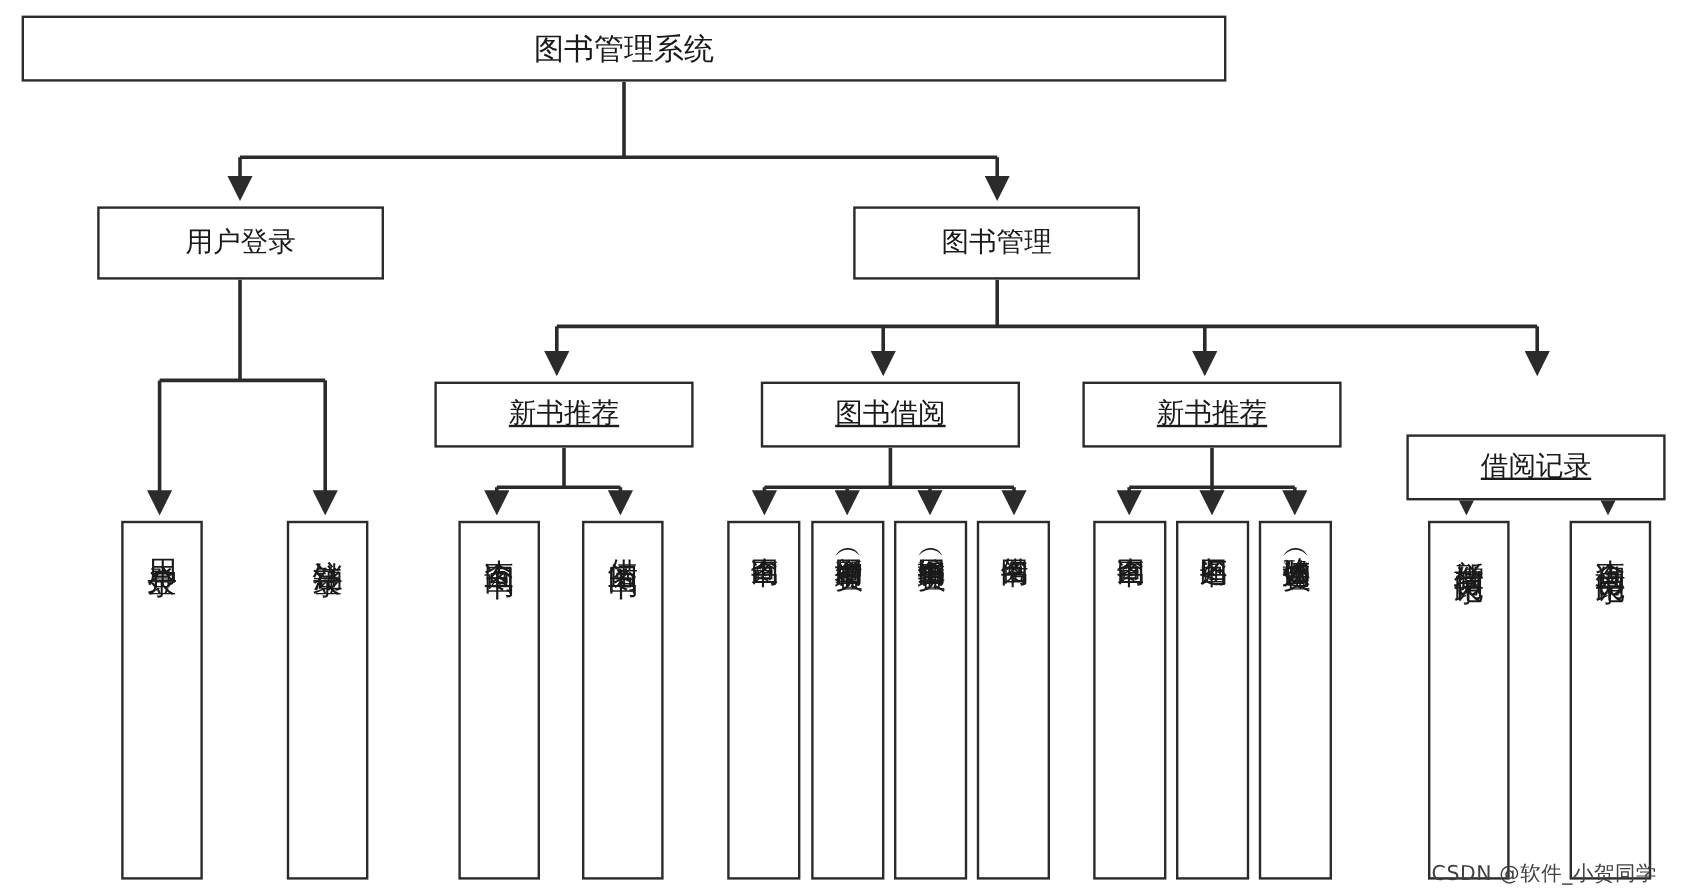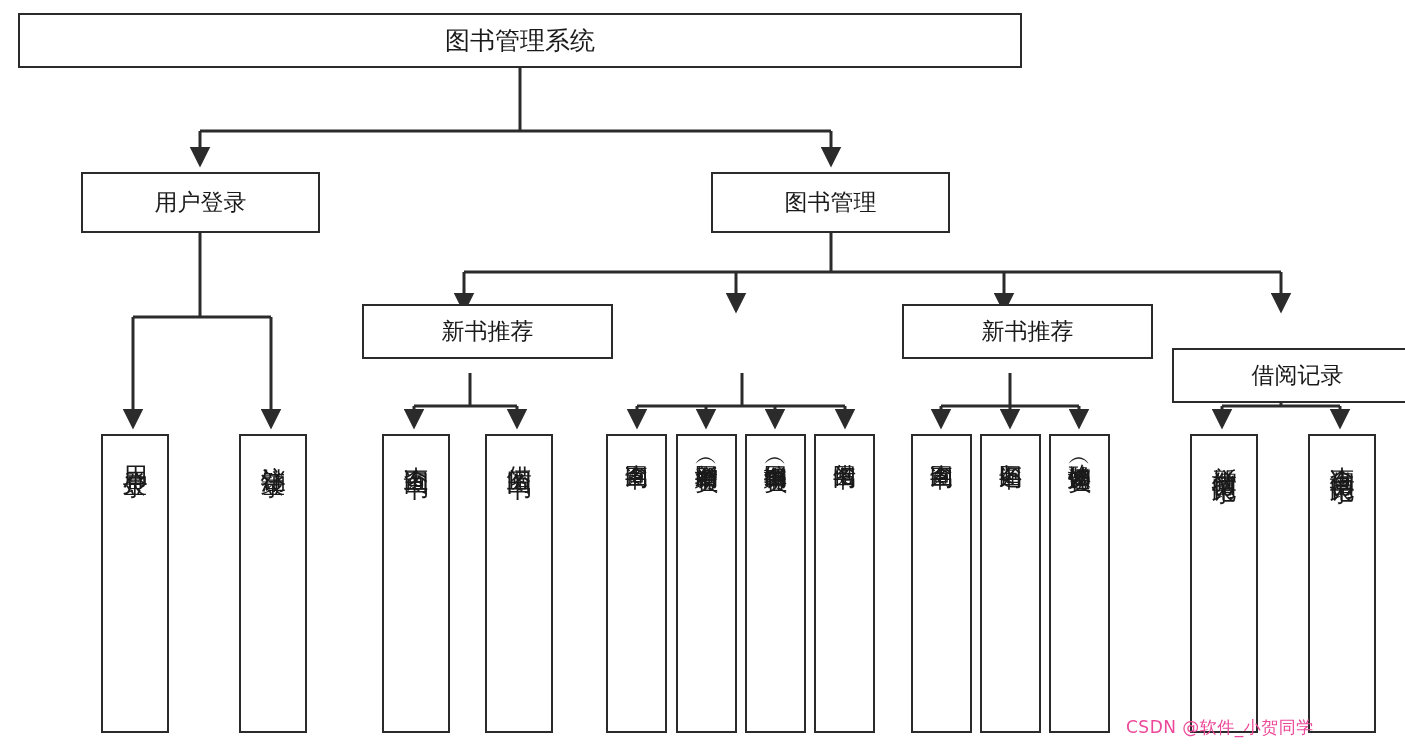--- a/index.html
+++ b/index.html
@@ -68,9 +68,10 @@
   #node-book-manage { left: 711px; }
   
   .node.level-2 {
-    width: 251px;
+    width: 216px;
     height: 55px;
-    top: 304px;
+    top: 318px;
+    text-decoration: underline;
   }
   .node.level-2 .node-label {
     font-size: 23px;

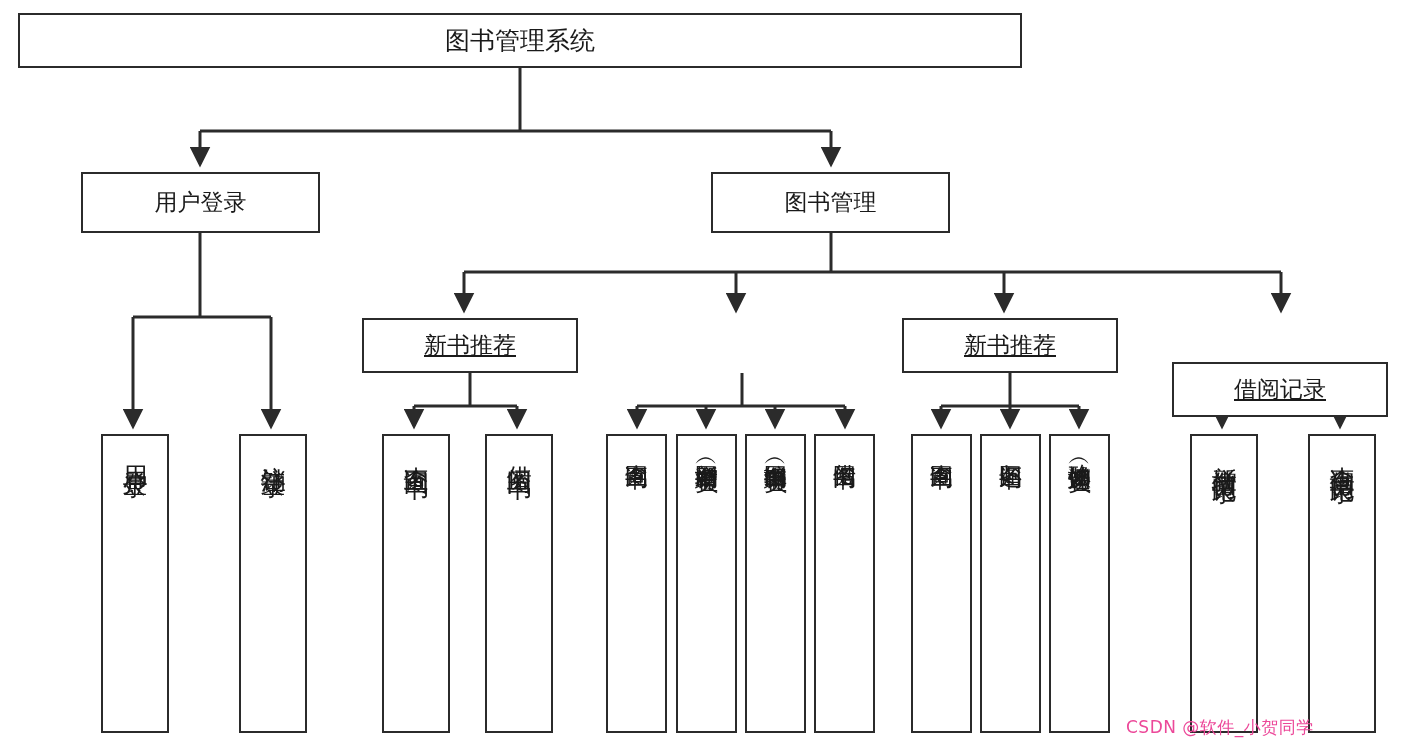--- a/index.html
+++ b/index.html
@@ -185,6 +185,9 @@
   <div class="node level-2" id="node-new-book-rec">
     <span class="node-label">新书推荐</span>
   </div>
+  <div class="node level-2" id="node-book-borrow">
+    <span class="node-label">图书借阅</span>
+  </div>
   <div class="node level-2" id="node-current-borrow">
     <span class="node-label">新书推荐</span>
   </div>

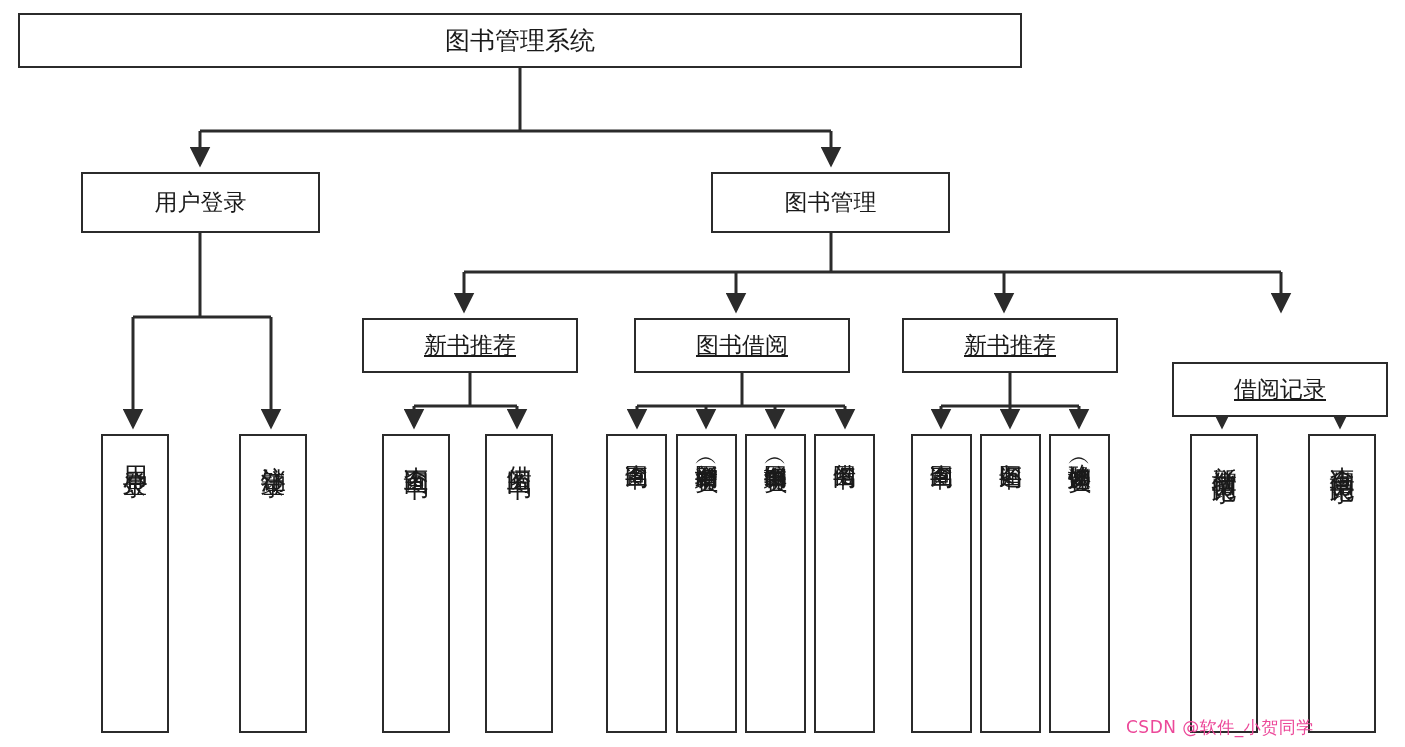--- a/index.html
+++ b/index.html
@@ -108,10 +108,10 @@
   
   #watermark {
     position: absolute;
-    left: 1126px;
+    left: 1193px;
     top: 716px;
     font-size: 17px;
-    color: #ec4899;
+    color: #404040;
     white-space: nowrap;
     letter-spacing: 0.5px;
   }

